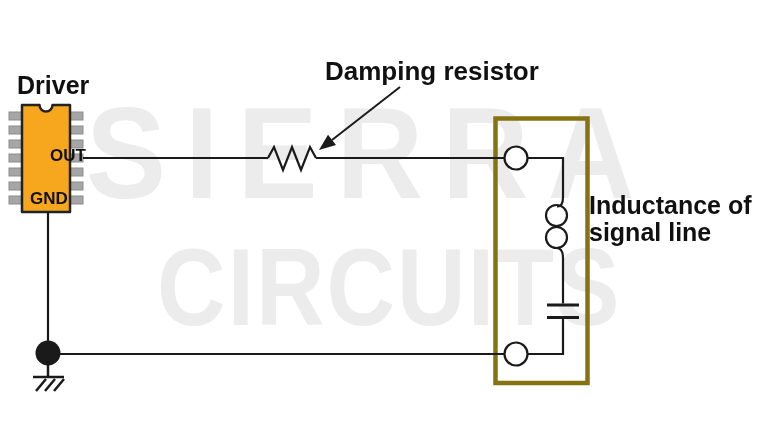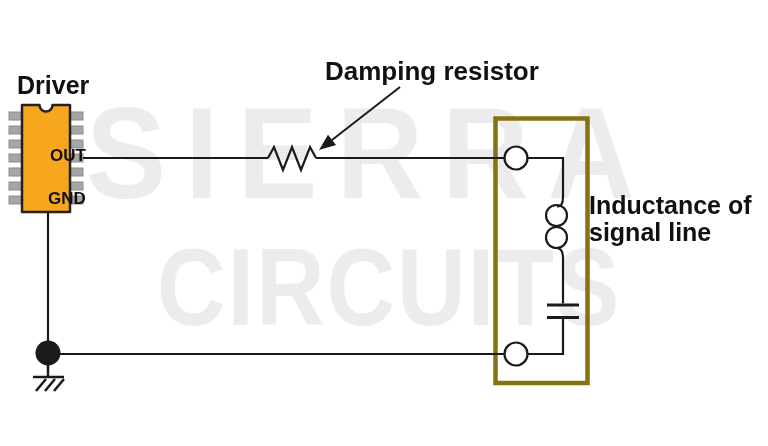--- a/index.html
+++ b/index.html
@@ -15,7 +15,7 @@
   }
   .driver-label     { left:17px;  top:73px;  font-size:25px; }
   .out-label        { left:50px;  top:147px; font-size:17px; }
-  .gnd-label        { left:30px;  top:190px; font-size:17px;margin-left:18px; }
+  .gnd-label        { left:30px;  top:190px; font-size:17px; }
   .damping-label    { left:325px; top:58px;  font-size:26px; }
   .inductance-label { left:589px; top:192px; font-size:25px; line-height:27px; white-space:pre-line; }
   .watermark {

